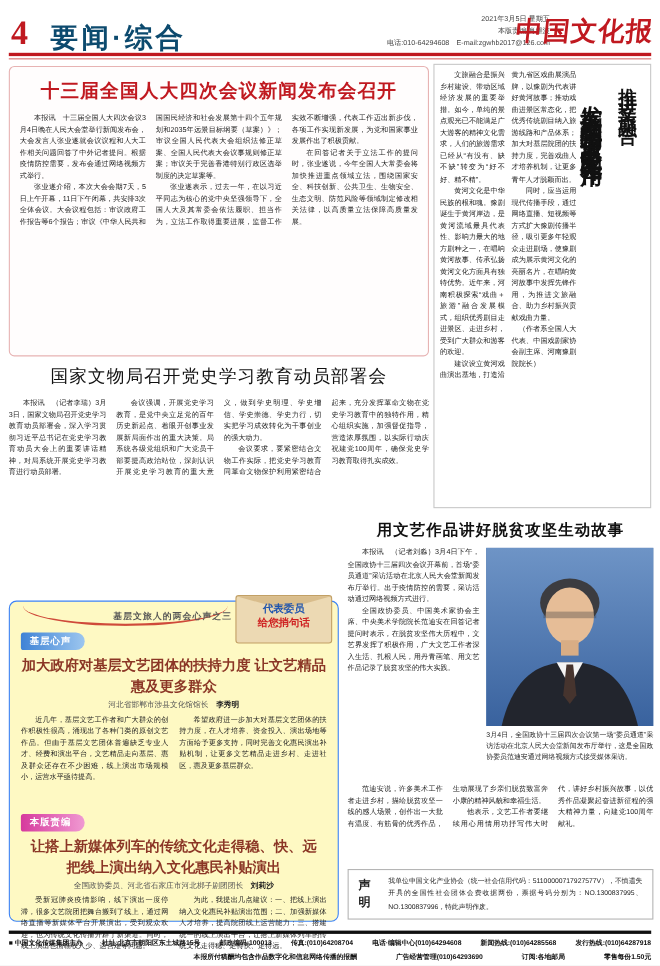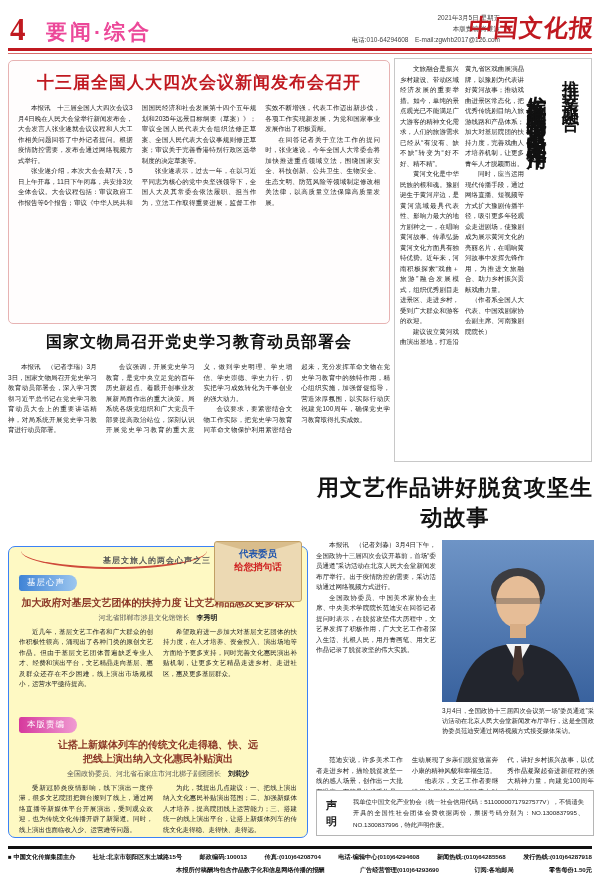--- a/index.html
+++ b/index.html
@@ -9,7 +9,7 @@
 
   
   .pagenum { position:absolute; left:10px; top:12px; font-size:31px; font-weight:bold; color:#c01920; font-family:"Liberation Serif", serif; }
-  .section-title { position:absolute; left:46px; top:18px; font-size:21px; font-weight:bold; color:#ec4899; letter-spacing:3px; }
+  .section-title { position:absolute; left:46px; top:18px; font-size:25px; font-weight:bold; color:#0c4a6e; letter-spacing:3px; }
   .header-info { position:absolute; right:100px; top:12px; text-align:right; font-size:6.5px; color:#444; line-height:1.7; }
   .masthead { position:absolute; right:6px; top:12px; font-size:24px; font-weight:bold; color:#c01920; font-family:"DejaVu Serif", serif; transform:skewX(-6deg); letter-spacing:1px; }
   .header-rule  { position:absolute; left:8px; right:8px; top:48px; height:3px; background:#c01920; }

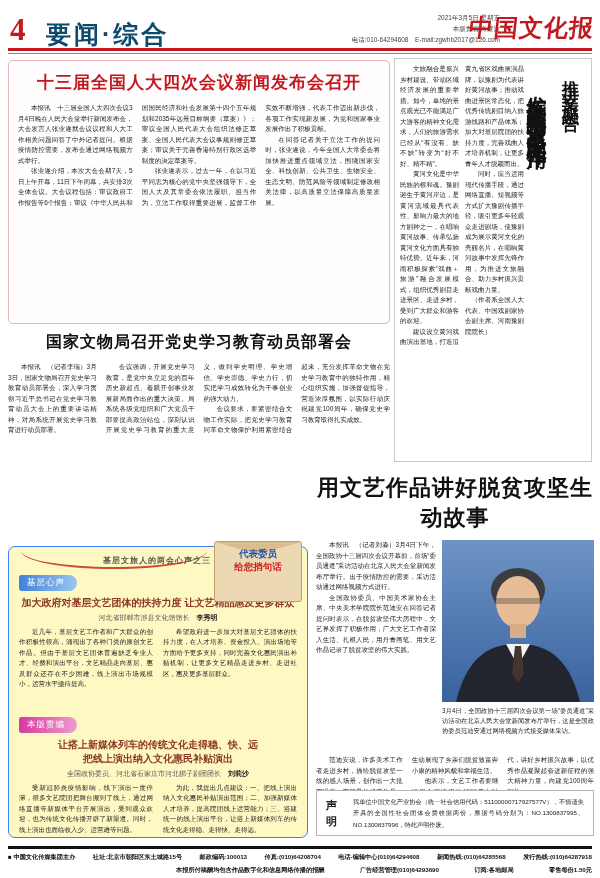--- a/index.html
+++ b/index.html
@@ -26,7 +26,7 @@
 
   
   .a2 { position:absolute; left:8px; top:332px; width:382px; height:208px; }
-  .a2-headline { text-align:center; color:#111; font-size:16px; font-weight:bold; letter-spacing:1px; margin-bottom:9px; }
+  .a2-headline { text-align:center; color:#111; font-size:16px; font-weight:normal; letter-spacing:1px; margin-bottom:9px; }
   .a2-body { column-count:4; column-gap:9px; height:168px; overflow:hidden; }
 
   

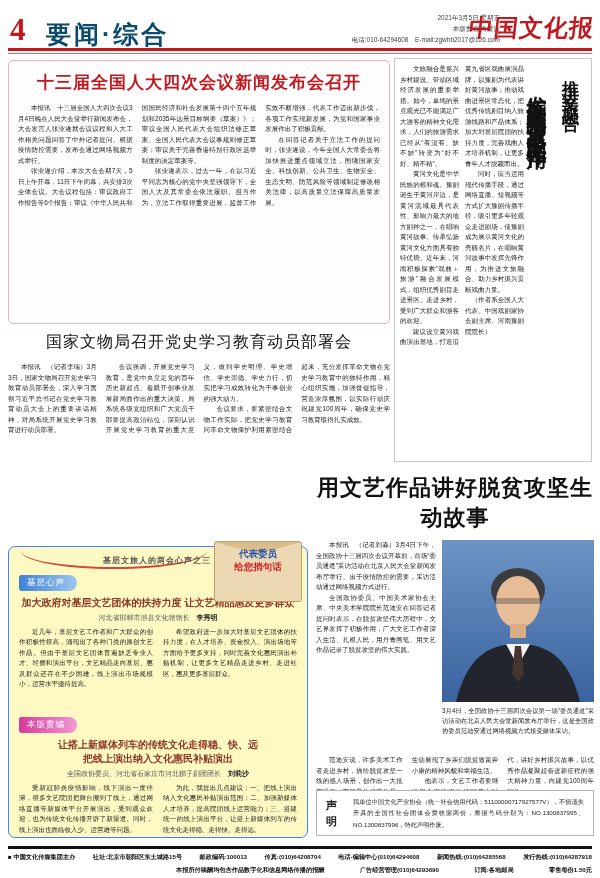--- a/index.html
+++ b/index.html
@@ -39,7 +39,7 @@
   
   .a4 { position:absolute; left:316px; top:470px; width:278px; height:314px; }
   .a4-kicker { font-size:9.5px; color:#222; font-family:"Liberation Serif", serif; letter-spacing:1.5px; margin-left:4px; }
-  .a4-headline { text-align:center; font-size:22px; font-weight:bold; letter-spacing:1px; color:#111; margin:3px 0 7px; }
+  .a4-headline { text-align:center; font-size:14px; font-weight:bold; letter-spacing:1px; color:#111; margin:3px 0 7px; }
   .a4-main { display:flex; }
   .a4-col1 { width:120px; height:208px; overflow:hidden; }
   .a4-right { width:152px; margin-left:6px; }

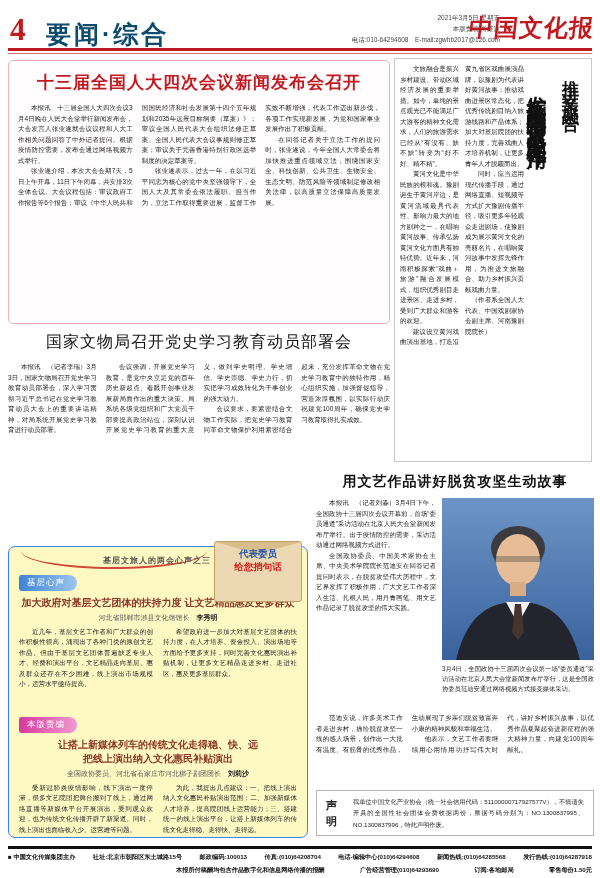--- a/index.html
+++ b/index.html
@@ -51,7 +51,7 @@
   .vbox { position:absolute; left:8px; top:546px; width:300px; height:292px; border:1px solid #3b82f6; border-radius:7px; background:#fef9c3; padding:8px 10px; }
   .v-series { position:absolute; right:96px; top:8px; font-size:8px; font-weight:bold; color:#555; letter-spacing:1px; font-family:"Liberation Serif", serif; }
   .v-arc { position:absolute; left:12px; right:100px; top:4px; height:18px; border-bottom:2px solid #cf4a3a; border-radius:0 0 50% 50%/0 0 100% 100%; }
-  .envelope { position:absolute; right:5px; top:-6px; width:88px; height:61px; background:#ecd9b3; border:1px solid #c2a065; border-radius:3px; padding-top:5px; text-align:center; }
+  .envelope { position:absolute; right:5px; top:-6px; width:88px; height:44px; background:#ecd9b3; border:1px solid #c2a065; border-radius:3px; padding-top:5px; text-align:center; }
   .envelope::before { content:""; position:absolute; left:0; top:0; width:0; height:0; border-left:43px solid transparent; border-right:43px solid transparent; border-top:12px solid #d9bd8c; }
   .env-l1 { position:relative; font-size:9.5px; font-weight:bold; color:#1f54ad; line-height:1.4; }
   .env-l2 { position:relative; font-size:9.5px; font-weight:bold; color:#cf2121; line-height:1.4; }

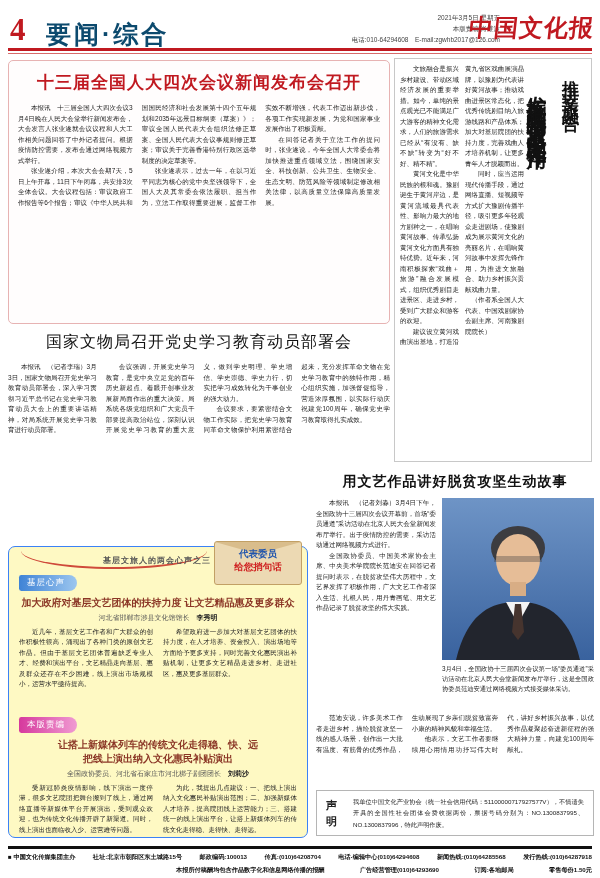--- a/index.html
+++ b/index.html
@@ -55,7 +55,7 @@
   .envelope::before { content:""; position:absolute; left:0; top:0; width:0; height:0; border-left:43px solid transparent; border-right:43px solid transparent; border-top:12px solid #d9bd8c; }
   .env-l1 { position:relative; font-size:9.5px; font-weight:bold; color:#1f54ad; line-height:1.4; }
   .env-l2 { position:relative; font-size:9.5px; font-weight:bold; color:#cf2121; line-height:1.4; }
-  .v-badge { display:inline-block; color:#fff; font-size:8.5px; font-weight:normal; padding:2px 12px 2px 8px; border-radius:3px 10px 10px 3px; letter-spacing:1px; }
+  .v-badge { display:inline-block; color:#fff; font-size:8.5px; font-weight:bold; padding:2px 12px 2px 8px; border-radius:3px 10px 10px 3px; letter-spacing:1px; }
   .v-badge.blue { background:linear-gradient(90deg,#3f83d6,#9cc6ef); margin-top:20px; }
   .v-badge.pink { background:linear-gradient(90deg,#d6399d,#f09ad2); margin-top:6px; }
   .v-headline { text-align:center; color:#8b3626; font-size:10px; font-weight:bold; line-height:1.45; margin:5px 0 2px; }

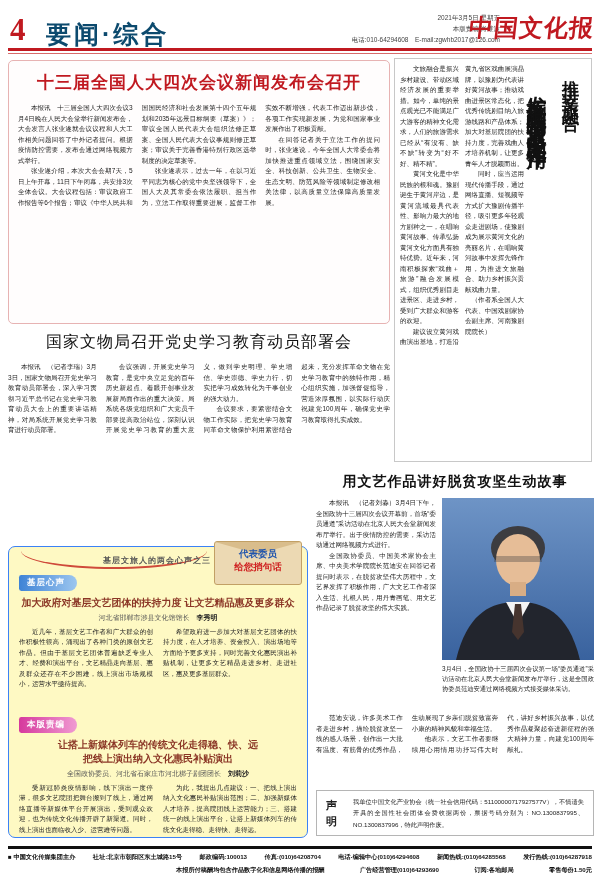--- a/index.html
+++ b/index.html
@@ -58,7 +58,7 @@
   .v-badge { display:inline-block; color:#fff; font-size:8.5px; font-weight:bold; padding:2px 12px 2px 8px; border-radius:3px 10px 10px 3px; letter-spacing:1px; }
   .v-badge.blue { background:linear-gradient(90deg,#3f83d6,#9cc6ef); margin-top:20px; }
   .v-badge.pink { background:linear-gradient(90deg,#d6399d,#f09ad2); margin-top:6px; }
-  .v-headline { text-align:center; color:#8b3626; font-size:10px; font-weight:bold; line-height:1.45; margin:5px 0 2px; }
+  .v-headline { text-align:center; color:#8b3626; font-size:13px; font-weight:bold; line-height:1.45; margin:5px 0 2px; }
   .v-byline { text-align:center; font-size:7px; color:#555; margin-bottom:4px; }
   .v-byline b { color:#222; }
   .v-body { column-count:2; column-gap:10px; overflow:hidden; }

